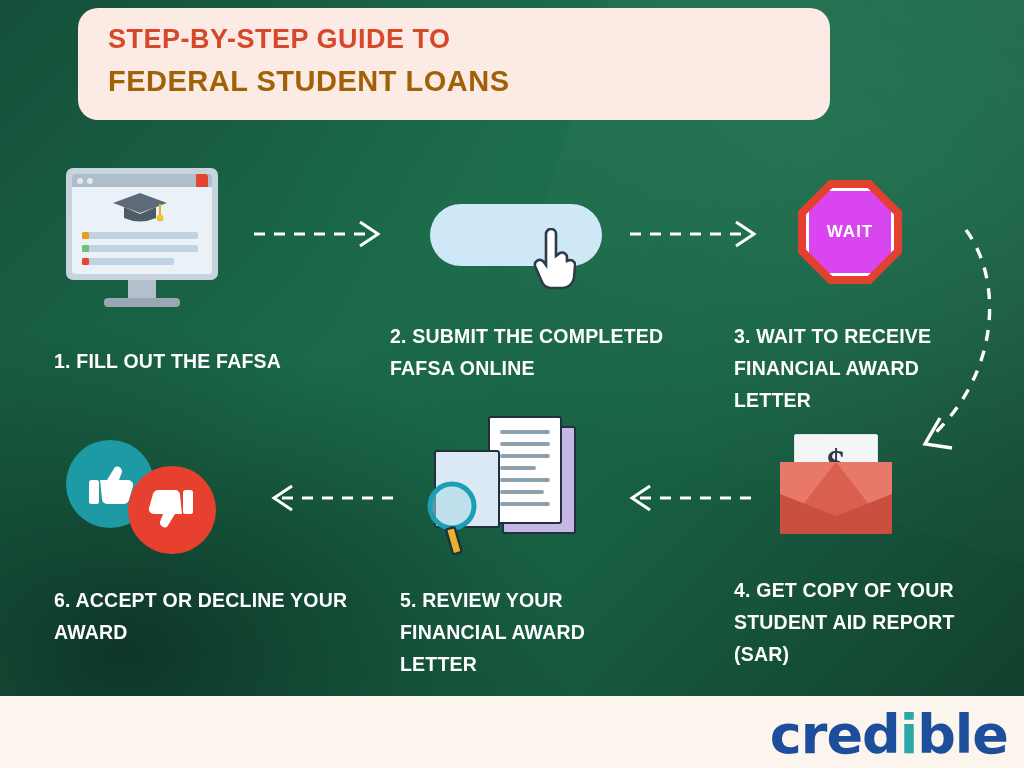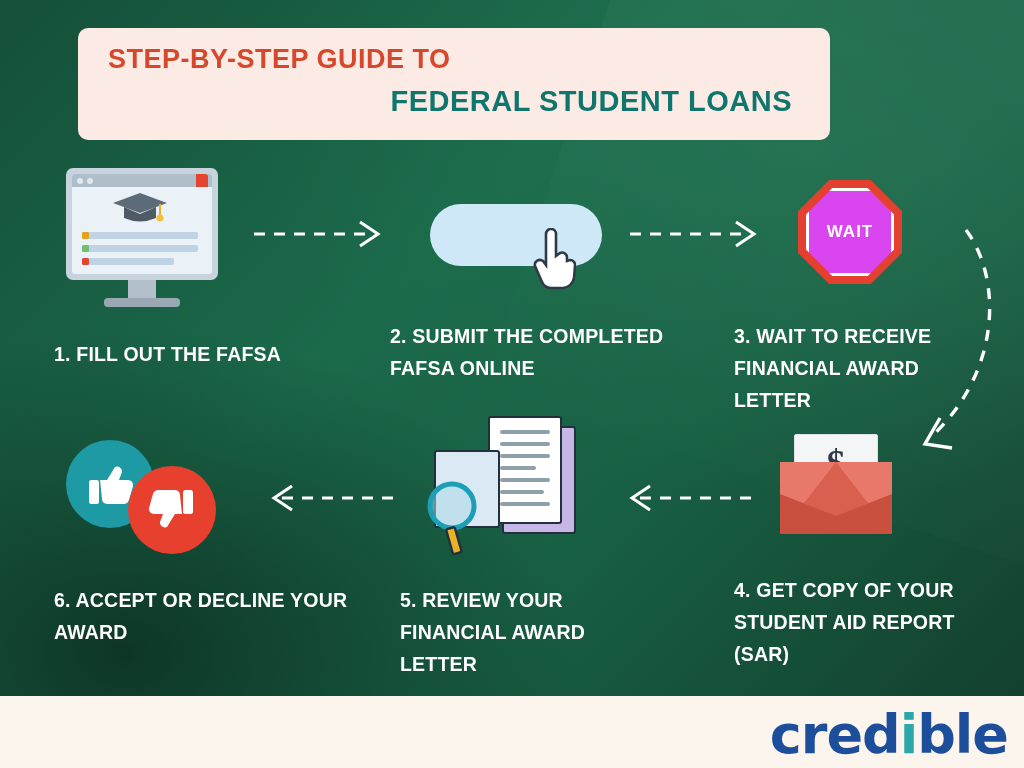--- a/index.html
+++ b/index.html
@@ -35,10 +35,10 @@
 
   
   .title-card {
-    position: absolute; left: 78px; top: 28px;
+    position: absolute; left: 78px; top: 8px;
     width: 752px; height: 112px;
     background: #fcebe4;
-    border-radius: 10px;
+    border-radius: 20px;
     padding: 16px 30px 0 30px;
     z-index: 4;
   }

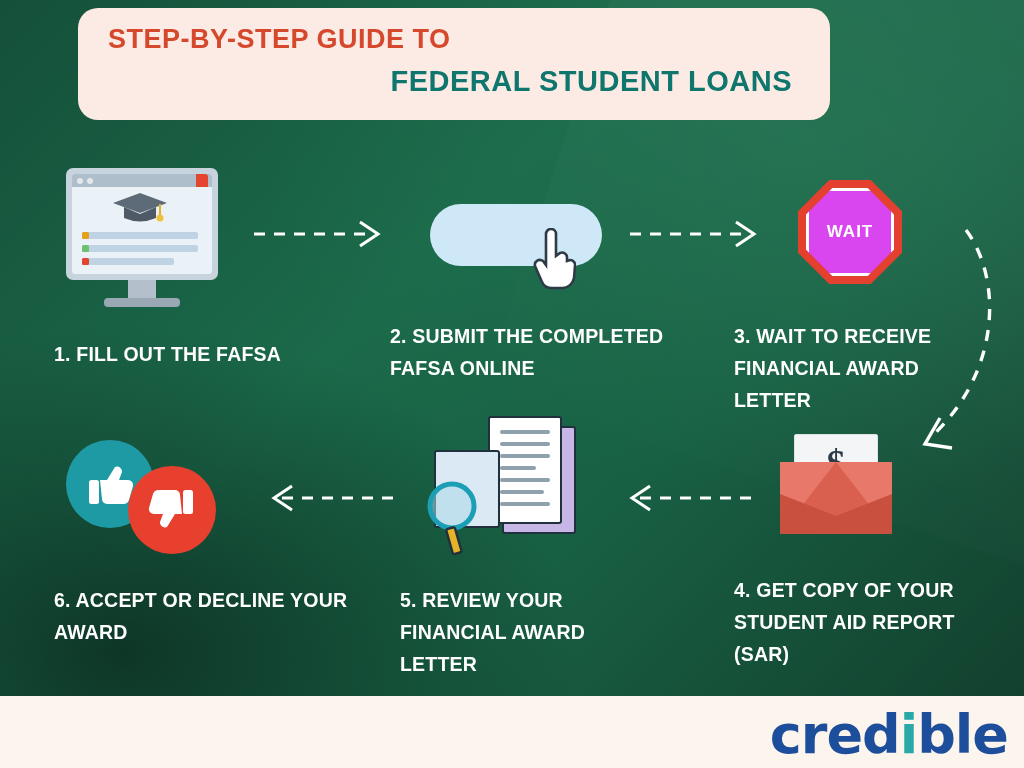--- a/index.html
+++ b/index.html
@@ -48,7 +48,7 @@
   }
   .title-line2 {
     font-size: 29px; font-weight: bold; letter-spacing: 0.5px;
-    color: #0f766e; text-align: right; margin-top: 10px; padding-right: 8px;
+    color: #a16207; margin-top: 10px; padding-right: 8px;
   }
 
   

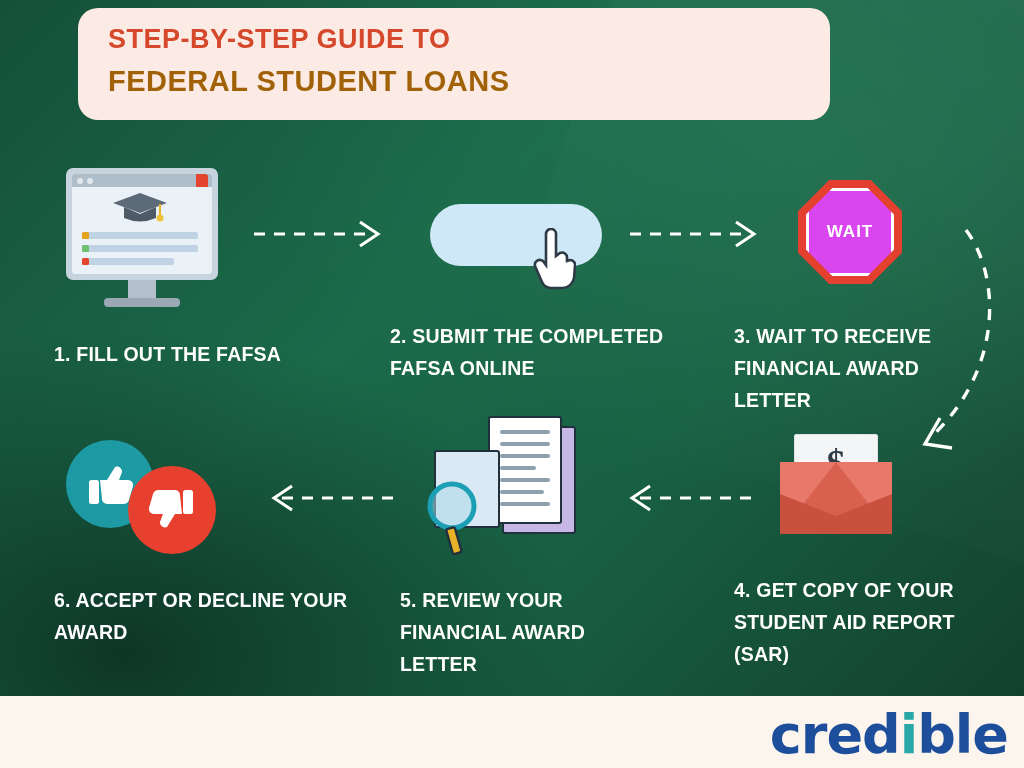--- a/index.html
+++ b/index.html
@@ -244,7 +244,7 @@
     </div>
   </div>
 
-  <div class="caption" style="left:54px; top:338px; width:300px;">1. FILL OUT THE FAFSA</div>
+  <div class="caption" style="left:54px; top:345px; width:300px;">1. FILL OUT THE FAFSA</div>
   <div class="caption" style="left:390px; top:320px; width:330px;">2. SUBMIT THE COMPLETED FAFSA ONLINE</div>
   <div class="caption" style="left:734px; top:320px; width:250px;">3. WAIT TO RECEIVE FINANCIAL AWARD LETTER</div>
 

